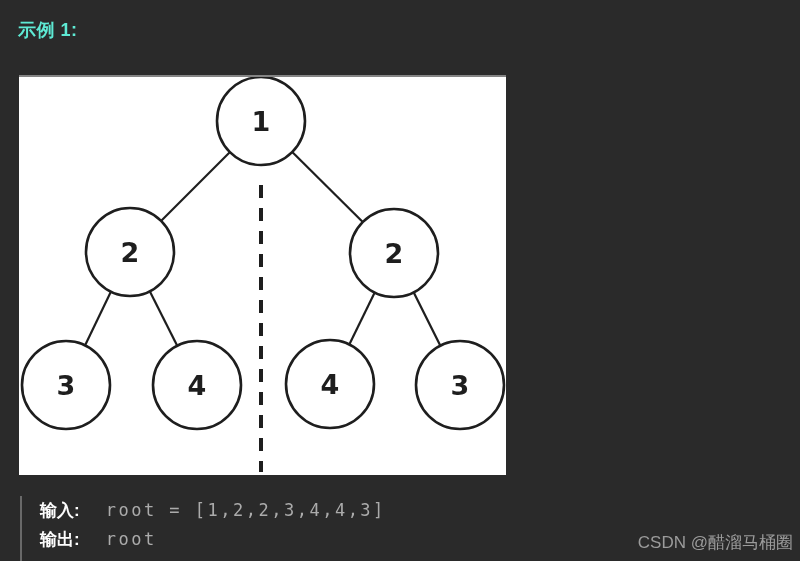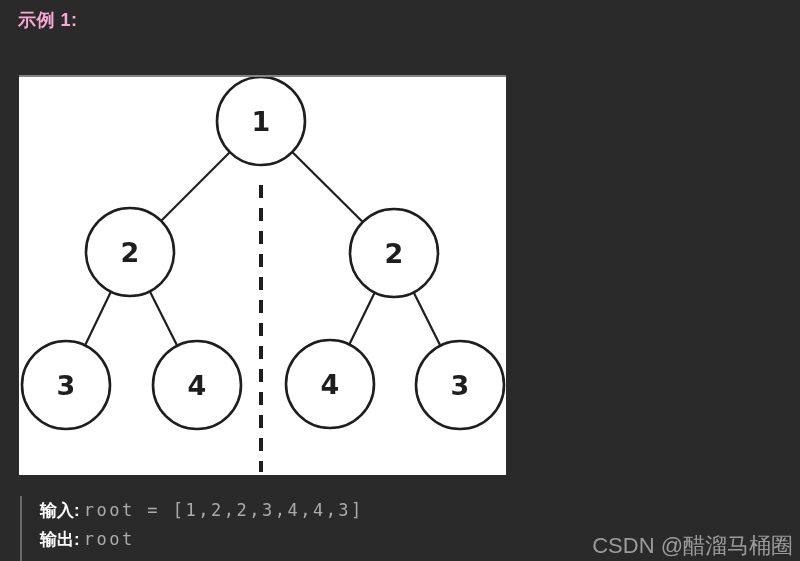--- a/index.html
+++ b/index.html
@@ -17,10 +17,10 @@
   .example-title {
     position: absolute;
     left: 18px;
-    top: 8px;
+    top: 18px;
     font-size: 18px;
     font-weight: bold;
-    color: #f9a8d4;
+    color: #5eead4;
     letter-spacing: 0.5px;
   }
   .figure-topline {

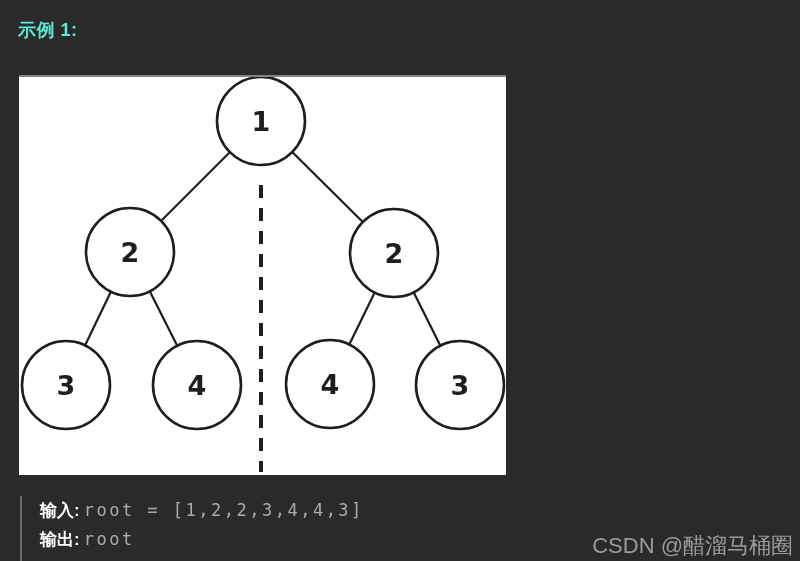--- a/index.html
+++ b/index.html
@@ -71,7 +71,7 @@
     font-size: 17px;
     letter-spacing: 2.5px;
     color: #ababab;
-    margin-left: 4px;
+    margin-left: 26px;
   }
   .watermark {
     position: absolute;

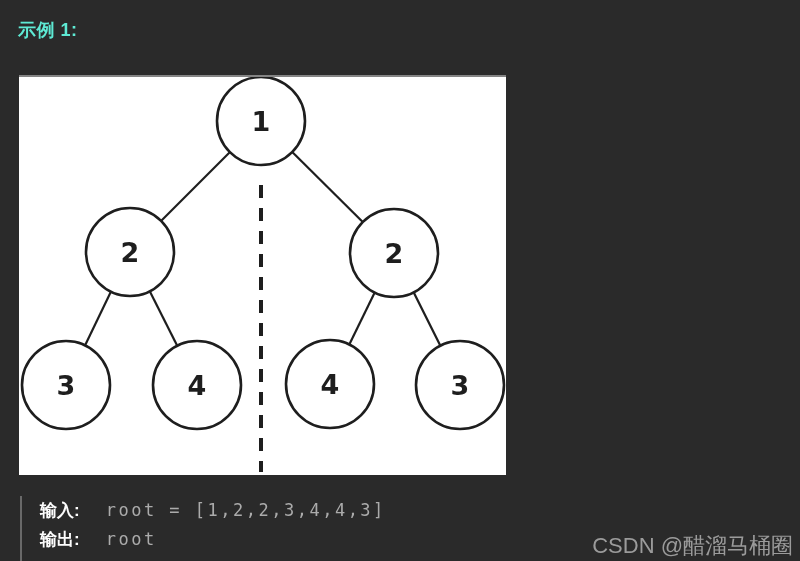--- a/index.html
+++ b/index.html
@@ -77,7 +77,7 @@
     position: absolute;
     right: 7px;
     top: 531px;
-    font-size: 22px;
+    font-size: 17px;
     color: #9b9b9b;
   }
 </style>

